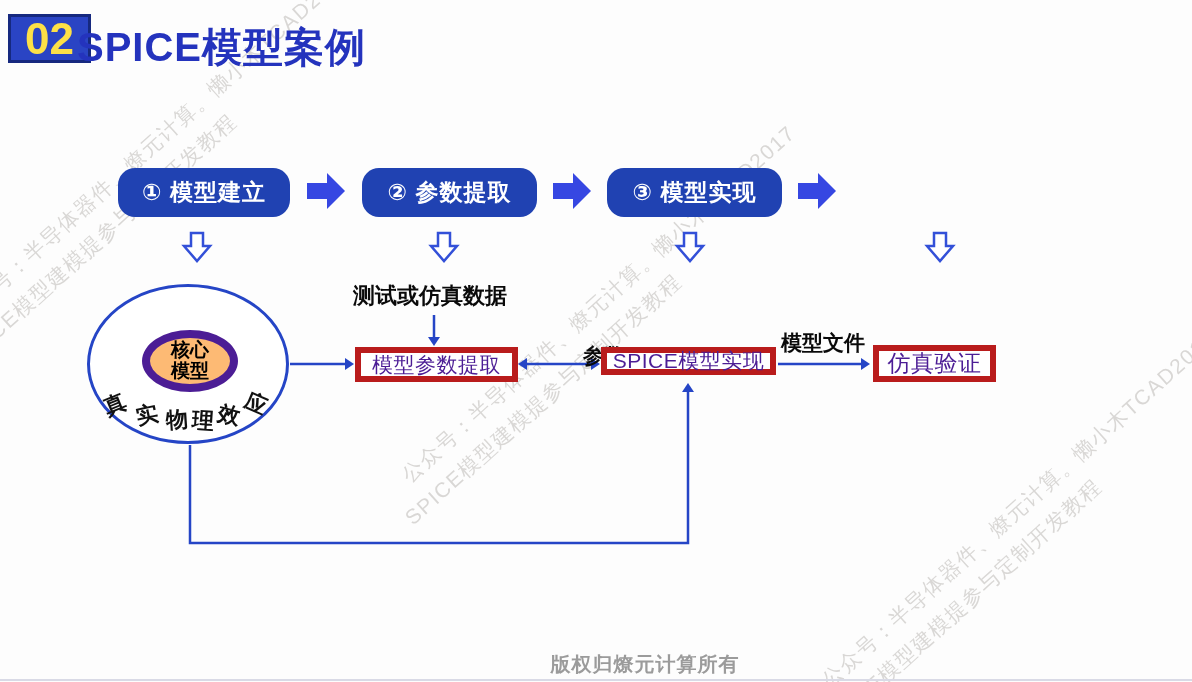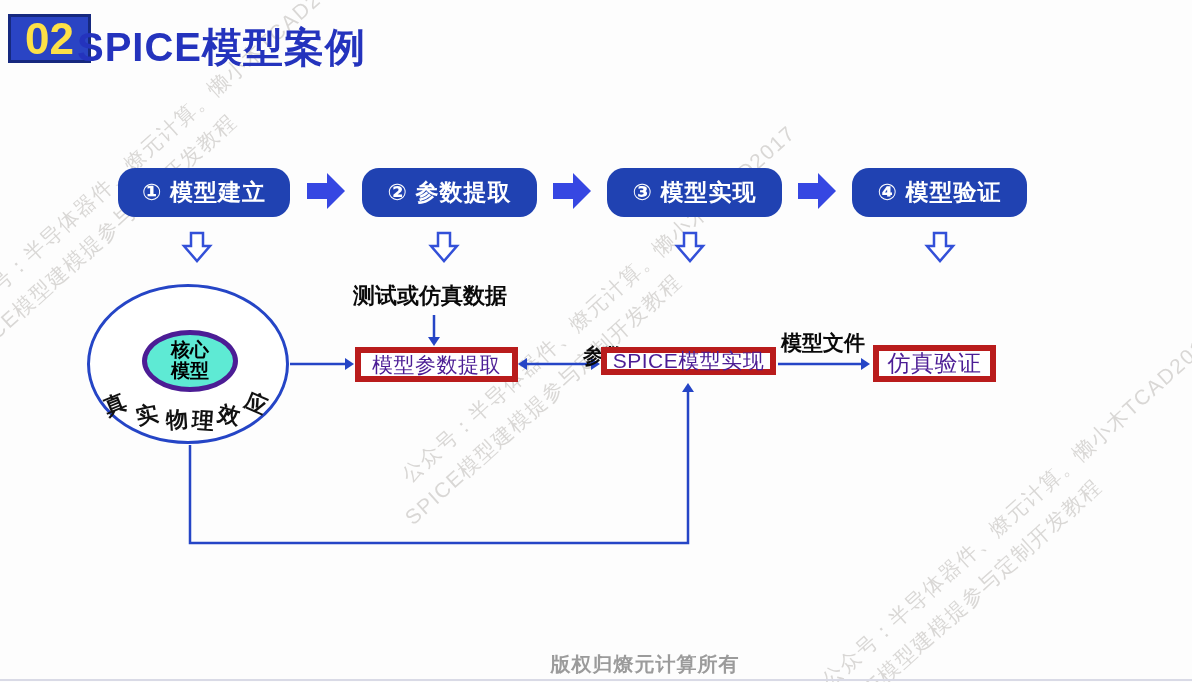--- a/index.html
+++ b/index.html
@@ -158,7 +158,6 @@
   <div class="flow-box flow-box-1">① 模型建立</div>
   <div class="flow-box flow-box-2">② 参数提取</div>
   <div class="flow-box flow-box-3">③ 模型实现</div>
-  <div class="flow-box flow-box-4">④ 模型验证</div>
 
   <svg class="connector-layer" width="1192" height="682" viewBox="0 0 1192 682">
 

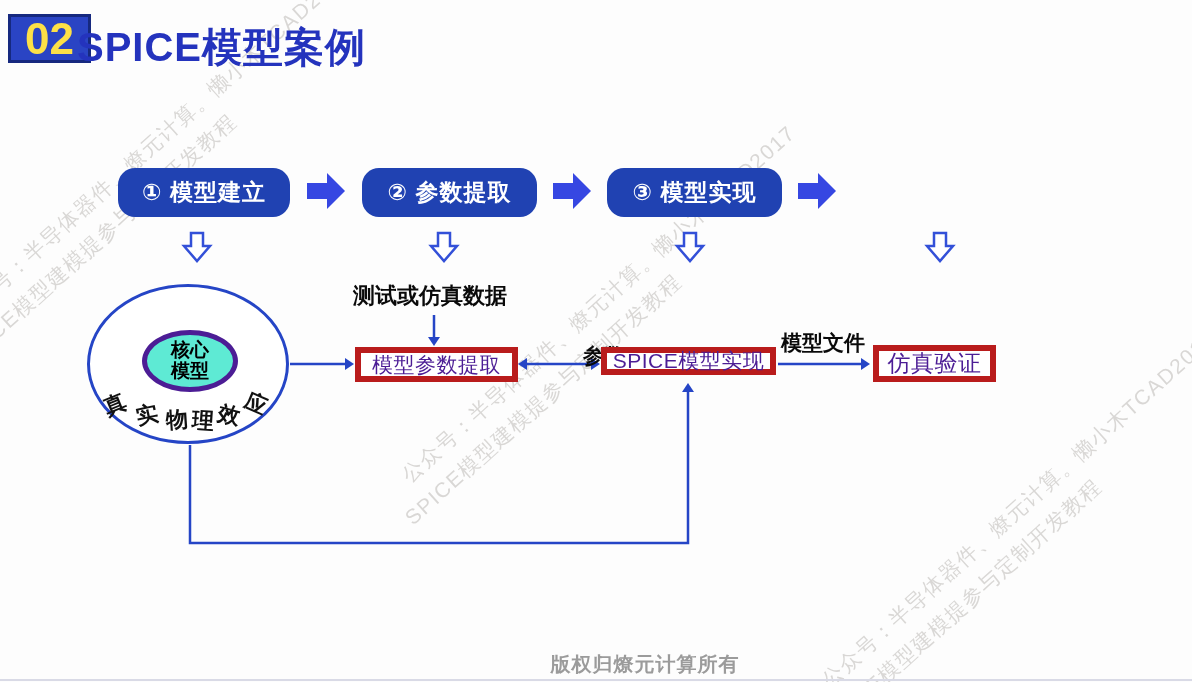--- a/index.html
+++ b/index.html
@@ -77,8 +77,8 @@
   .inner-ellipse {
     position: absolute; left: 142px; top: 330px;
     width: 96px; height: 62px;
-    background: #5eead4;
-    border: 5px solid #4c1d95;
+    background: #fdba74;
+    border: 8px solid #4c1d95;
     border-radius: 50%;
     display: flex; align-items: center; justify-content: center;
     font-size: 19px; font-weight: 800; color: #000;

